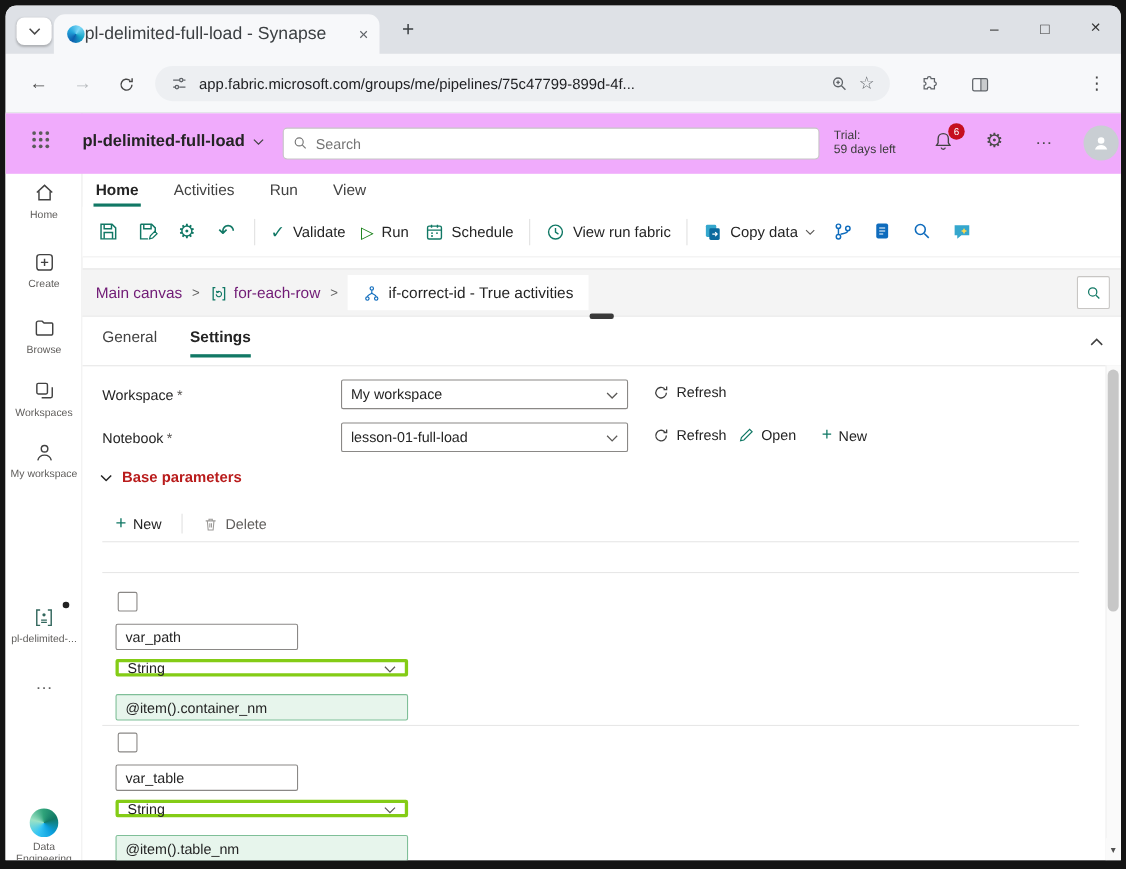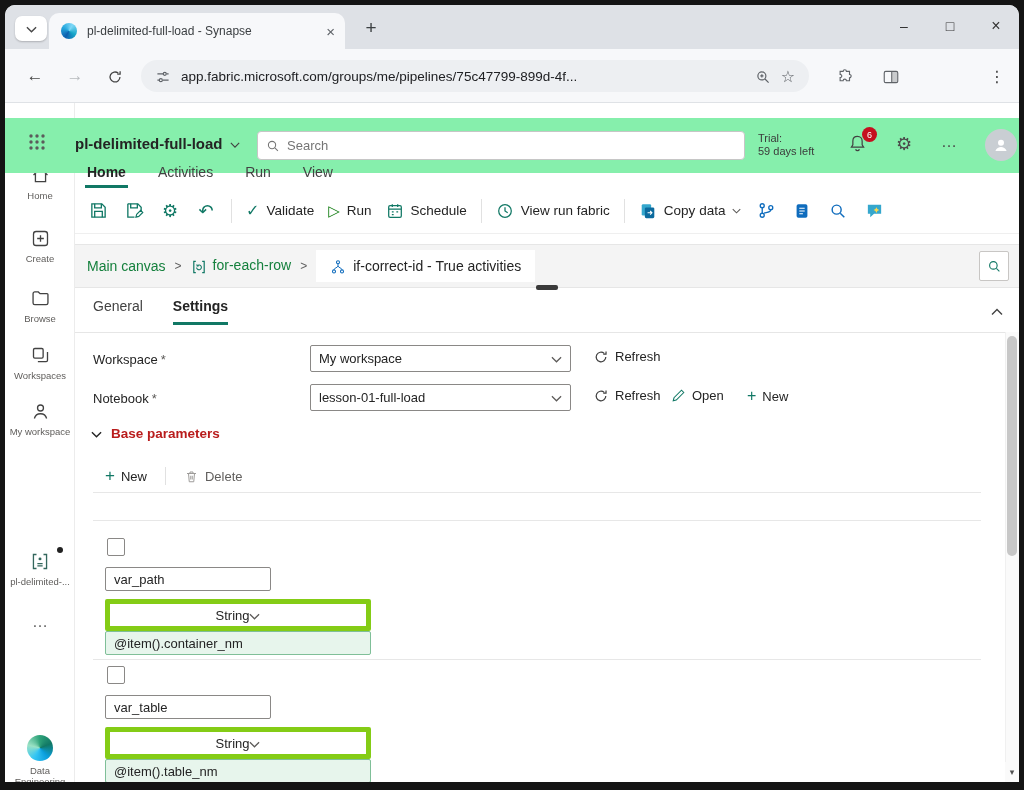--- a/index.html
+++ b/index.html
@@ -16,7 +16,7 @@
   .tabsearch{position:absolute;left:10px;top:11px;width:32px;height:25px;background:#fff;border-radius:7px;box-shadow:0 1px 2px rgba(0,0,0,.22);display:flex;align-items:center;justify-content:center;cursor:pointer}
   .tab{position:absolute;left:44px;top:8px;width:296px;height:36px;background:#f7f8fa;border-radius:10px 10px 0 0;display:flex;align-items:center;padding:0 10px 0 12px}
   .favicon{width:16px;height:16px;border-radius:50%;background:conic-gradient(from 210deg,#0d5fae,#24a7dd,#7fd8f7,#18a7c9,#0d5fae);flex:0 0 auto}
-  .tabtitle{font-size:12px;color:#3c4043;margin-left:10px;white-space:nowrap;overflow:hidden;flex:1 1 auto}
+  .tabtitle{font-size:16px;color:#3c4043;white-space:nowrap;overflow:hidden;flex:1 1 auto}
   .tabclose{font-size:15px;color:#5f6368;margin-left:6px;line-height:1;cursor:pointer}
   .newtab{position:absolute;left:352px;top:10px;width:28px;height:26px;font-size:19px;color:#3c4043;display:flex;align-items:center;justify-content:center;cursor:pointer}
   .wincontrols{position:absolute;right:0;top:0;height:42px;display:flex}

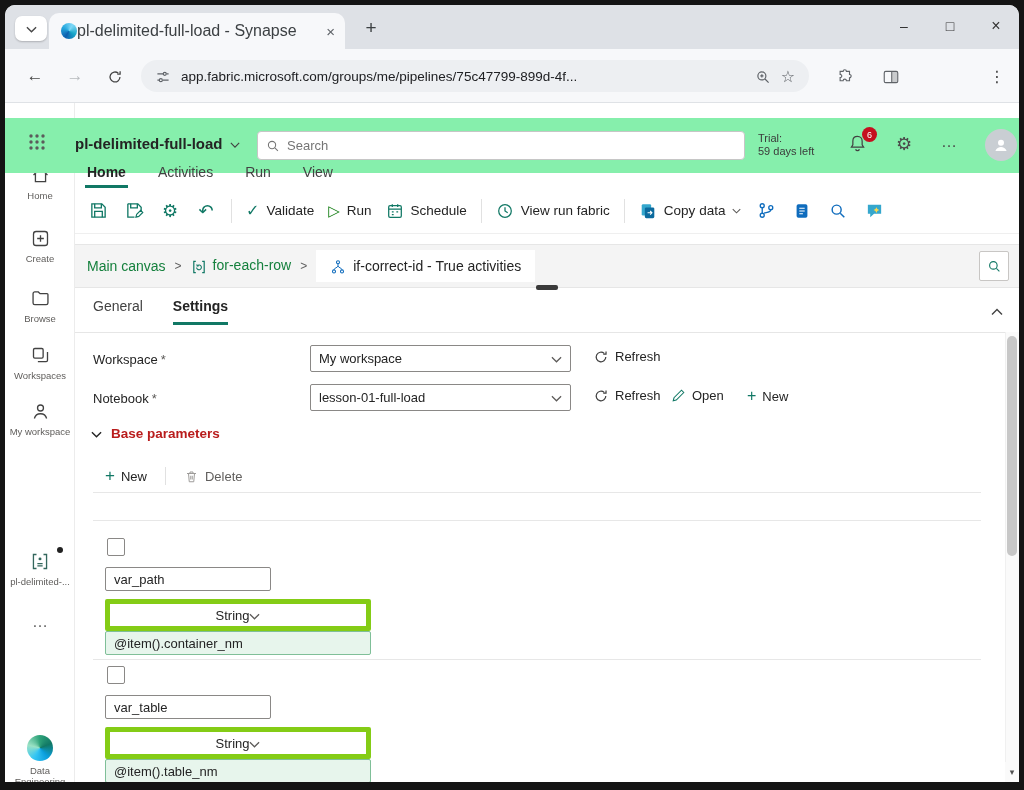--- a/index.html
+++ b/index.html
@@ -42,7 +42,7 @@
   .fabriclogo{width:26px;height:26px;border-radius:50%;margin:0 auto;background:conic-gradient(from 140deg,#0a9edd,#36c6f4,#9be2c5,#2fa37a,#117865,#0a9edd)}
 
   
-  .appheader{position:absolute;left:0;top:15px;width:1014px;height:55px;background:#86efac}
+  .appheader{position:absolute;left:0;top:0;width:1014px;height:55px;background:#f0abfc}
   .appname{position:absolute;left:70px;top:17px;display:flex;align-items:center;gap:7px;font-size:15px;font-weight:bold;color:#242424;cursor:pointer}
   .appsearch{position:absolute;left:252px;top:13px;width:488px;height:29px;border:1px solid #c6c6c6;border-radius:4px;background:#fff;display:flex;align-items:center;padding:0 8px}
   .appsearch input{border:none;outline:none;flex:1;font-size:13px;margin-left:7px;font-family:inherit;color:#242424;background:transparent}

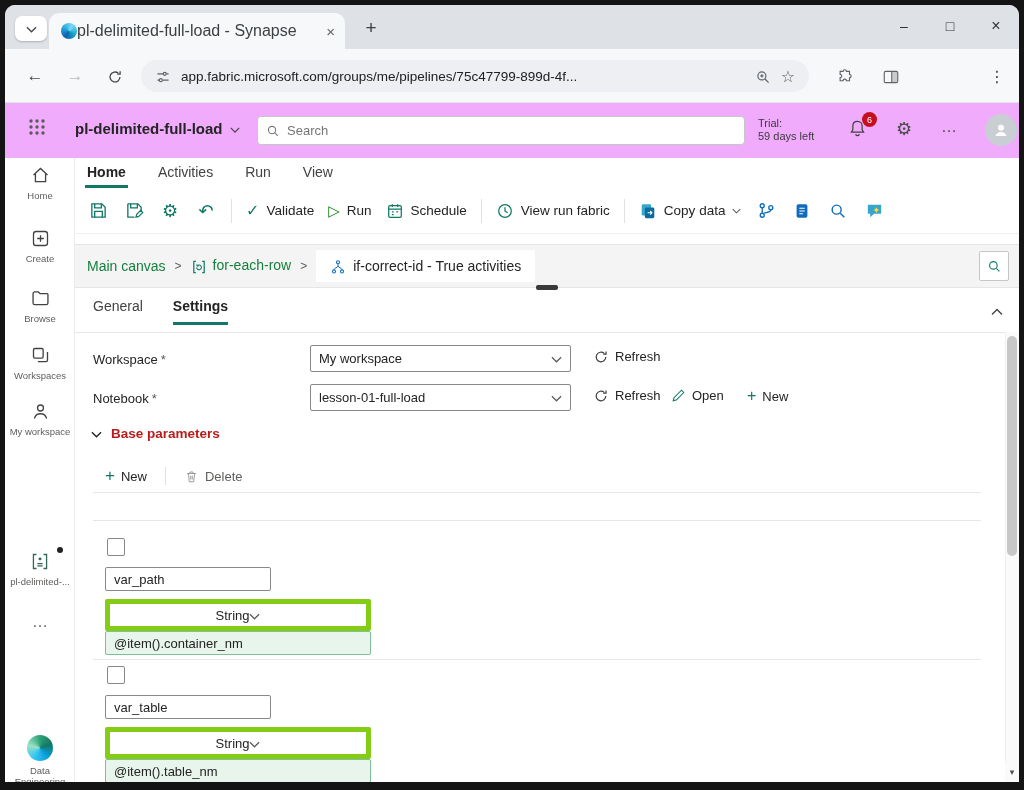--- a/index.html
+++ b/index.html
@@ -65,7 +65,7 @@
 
   
   .crumbbar{position:absolute;left:70px;top:141px;width:944px;height:44px;background:#f4f4f4;border-top:1px solid #e6e6e6;border-bottom:1px solid #e6e6e6;display:flex;align-items:center;padding-left:12px;gap:9px;font-size:14px}
-  .crumblink{color:#15803d;cursor:pointer;display:flex;align-items:flex-start;gap:6px;white-space:nowrap}
+  .crumblink{color:#701a75;cursor:pointer;display:flex;align-items:center;gap:6px;white-space:nowrap}
   .crumbsep{color:#5f5f5f;font-size:12px}
   .crumbpill{background:#fff;height:32px;display:flex;align-items:center;gap:7px;padding:0 14px;color:#242424;white-space:nowrap}
   .crumbsearch{position:absolute;right:10px;top:6px;width:30px;height:30px;background:#fff;border:1px solid #c8c6c4;border-radius:2px;display:flex;align-items:center;justify-content:center;cursor:pointer}

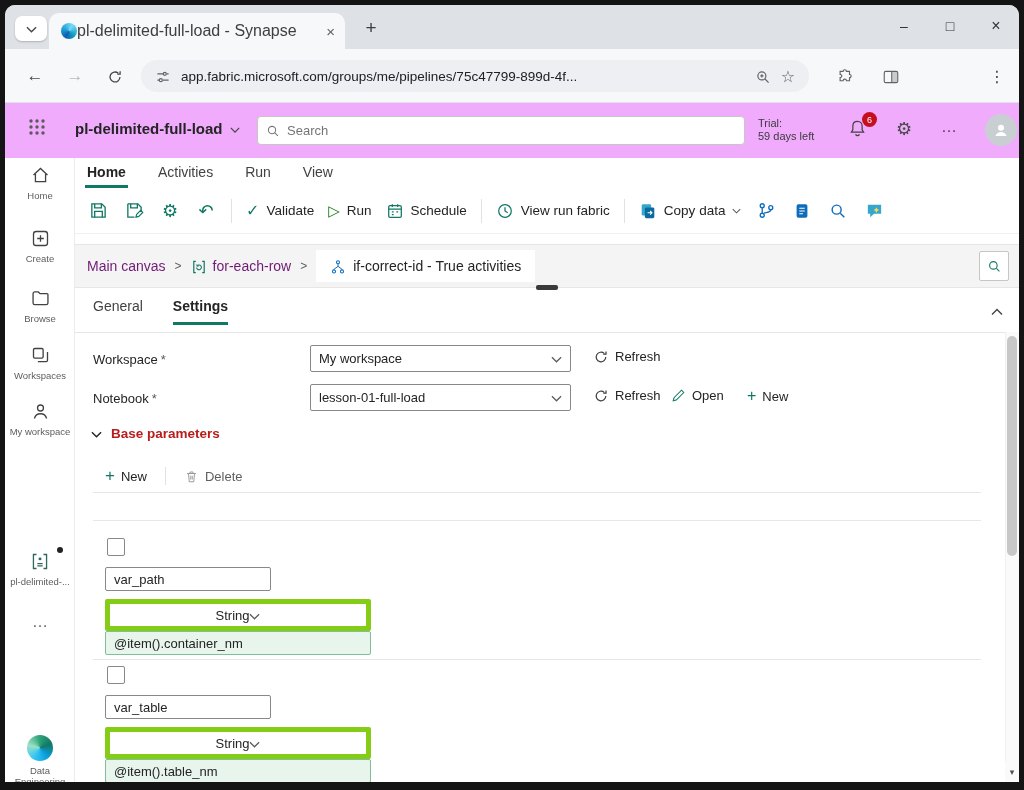--- a/index.html
+++ b/index.html
@@ -88,7 +88,7 @@
   .pcheck{position:absolute;left:32px;width:18px;height:18px;border:1px solid #8a8886;border-radius:2px;background:#fff;cursor:pointer}
   .pinput{position:absolute;height:24px;border:1px solid #8a8886;border-radius:2px;font-size:13px;color:#242424;padding:0 8px;font-family:inherit;background:#fff;outline:none}
   .pvalue{background:#e7f5ec;border-color:#7fbf98}
-  .pselect{position:absolute;height:32px;border:5px solid #84cc16;border-radius:2px;background:#fff;display:flex;align-items:center;justify-content:center;padding:0 8px;font-size:13px;color:#242424;cursor:pointer}
+  .pselect{position:absolute;height:16px;border:3px solid #84cc16;border-radius:2px;background:#fff;display:flex;align-items:center;justify-content:space-between;padding:0 8px;font-size:13px;color:#242424;cursor:pointer}
 
   
   .sbtrack{position:absolute;left:930px;top:44px;width:14px;height:450px;background:#fafafa;border-left:1px solid #f0f0f0;cursor:pointer}

